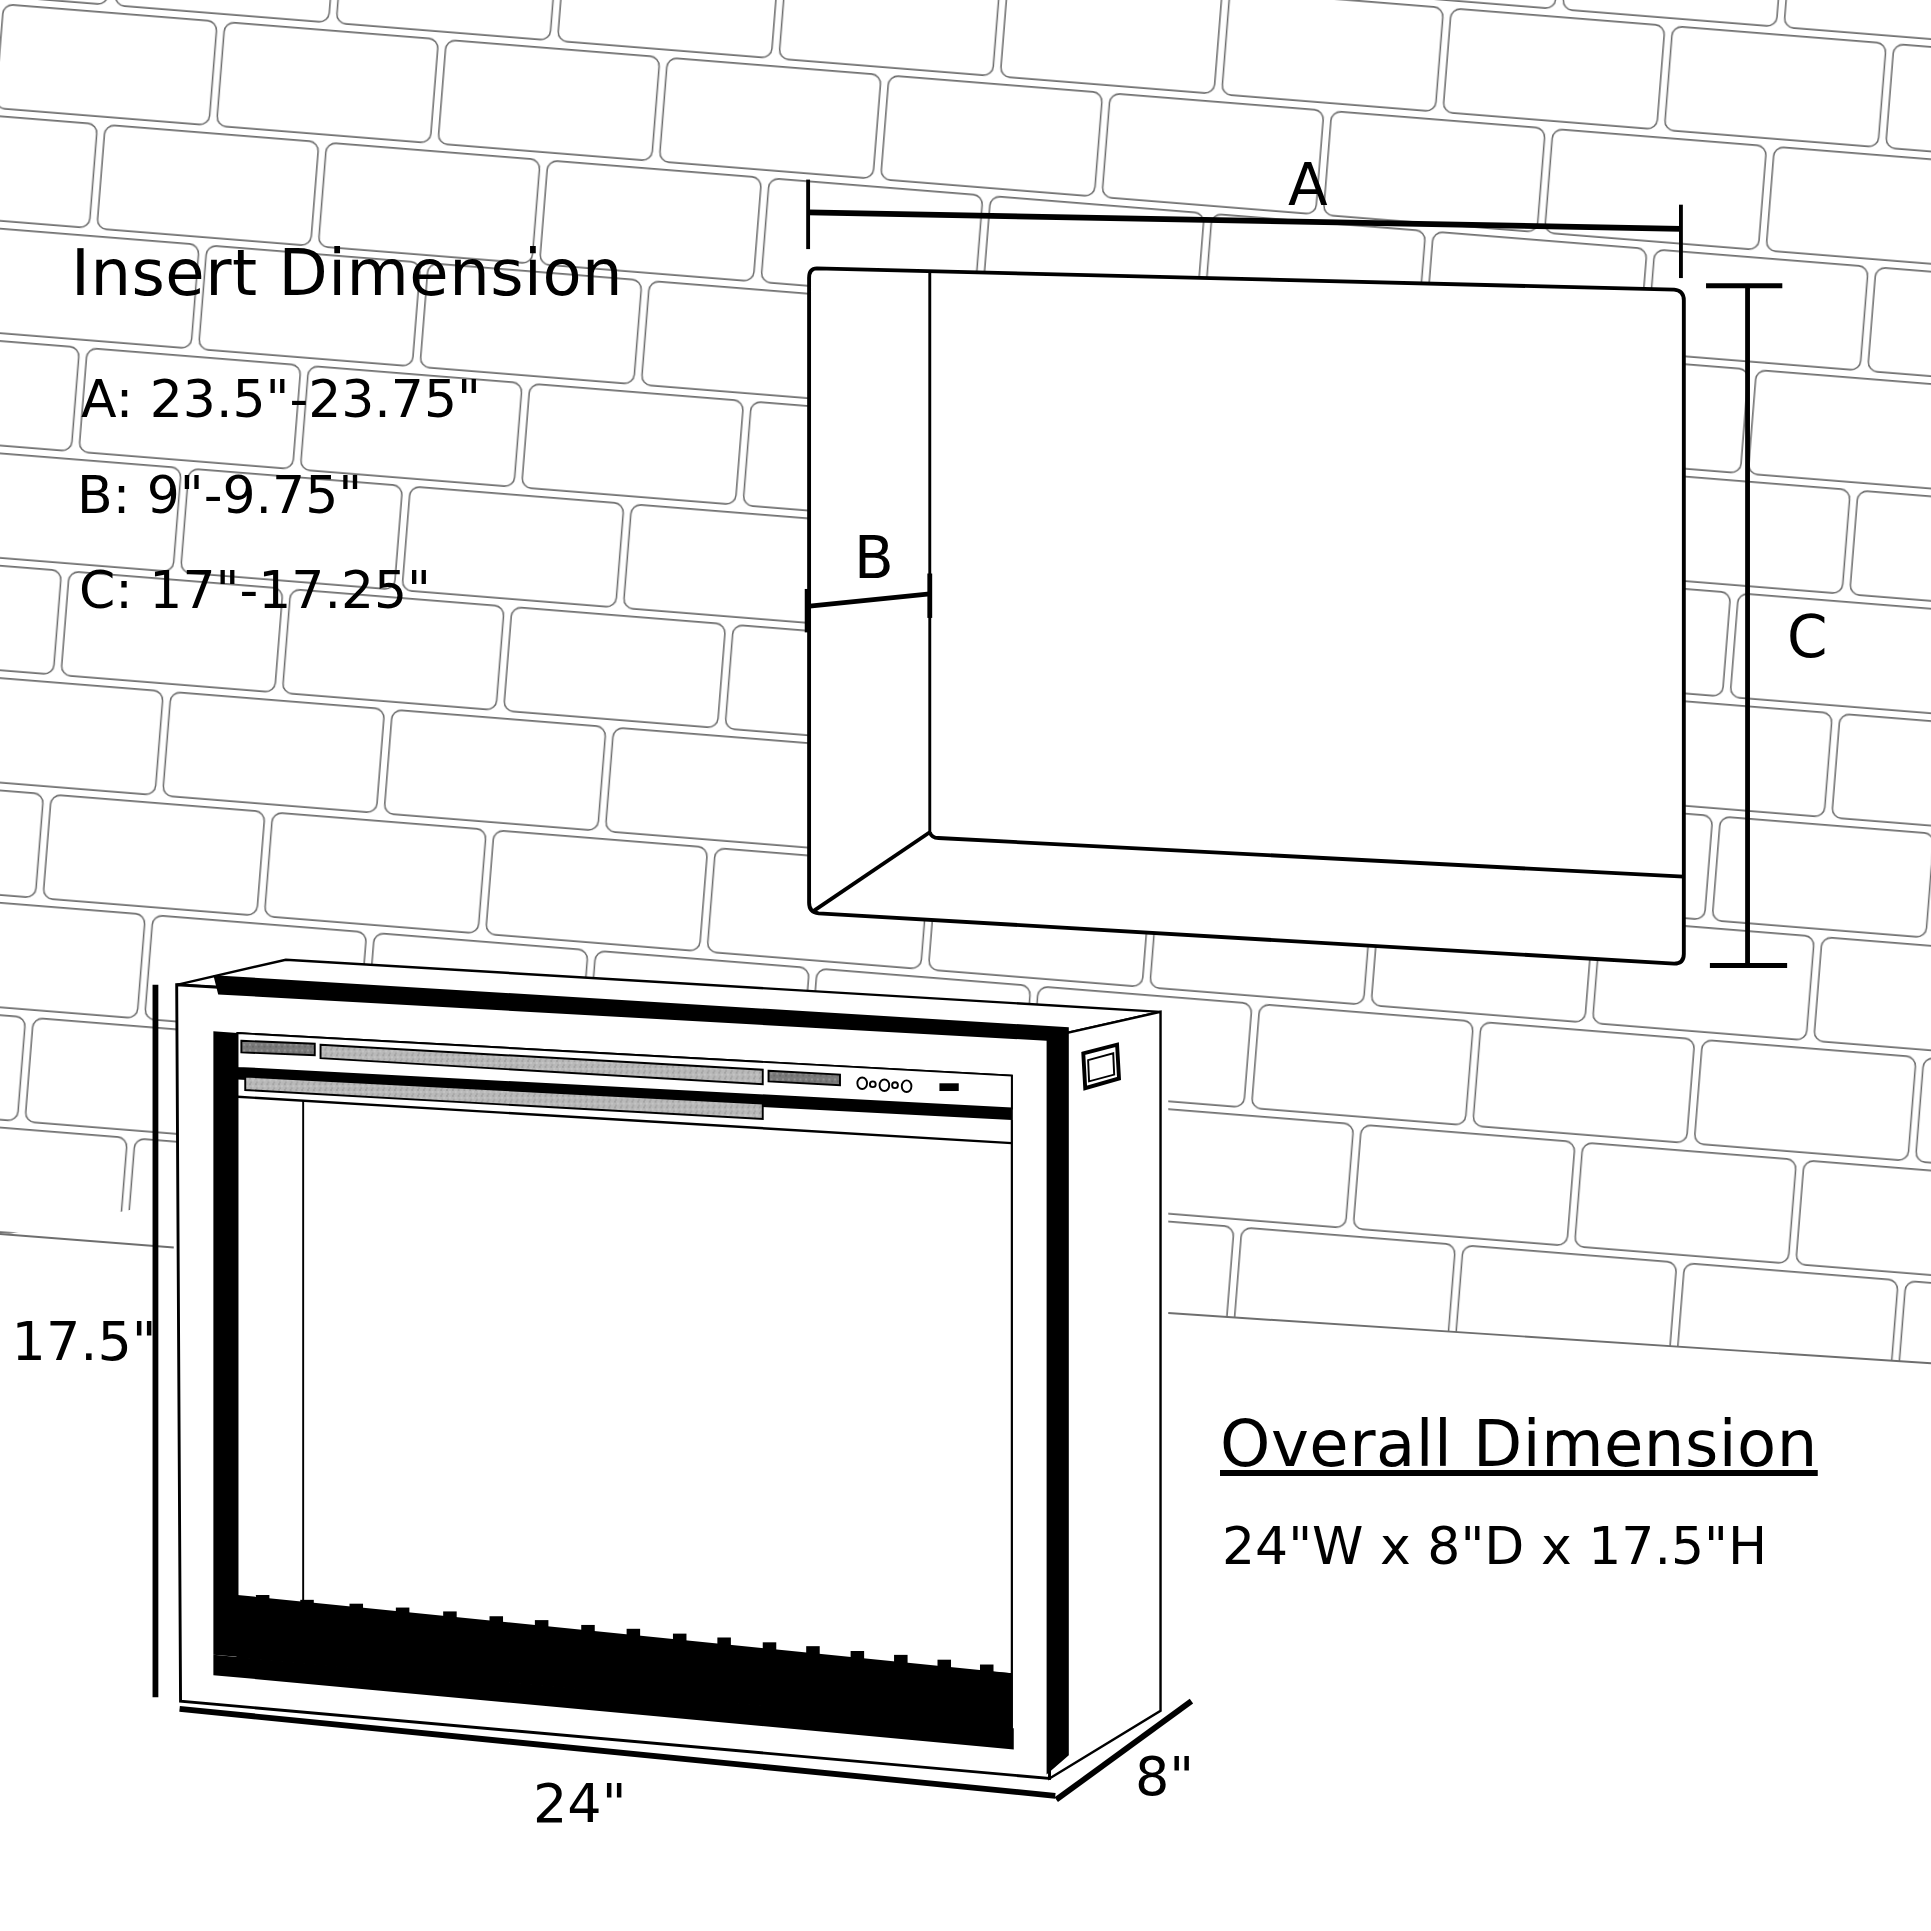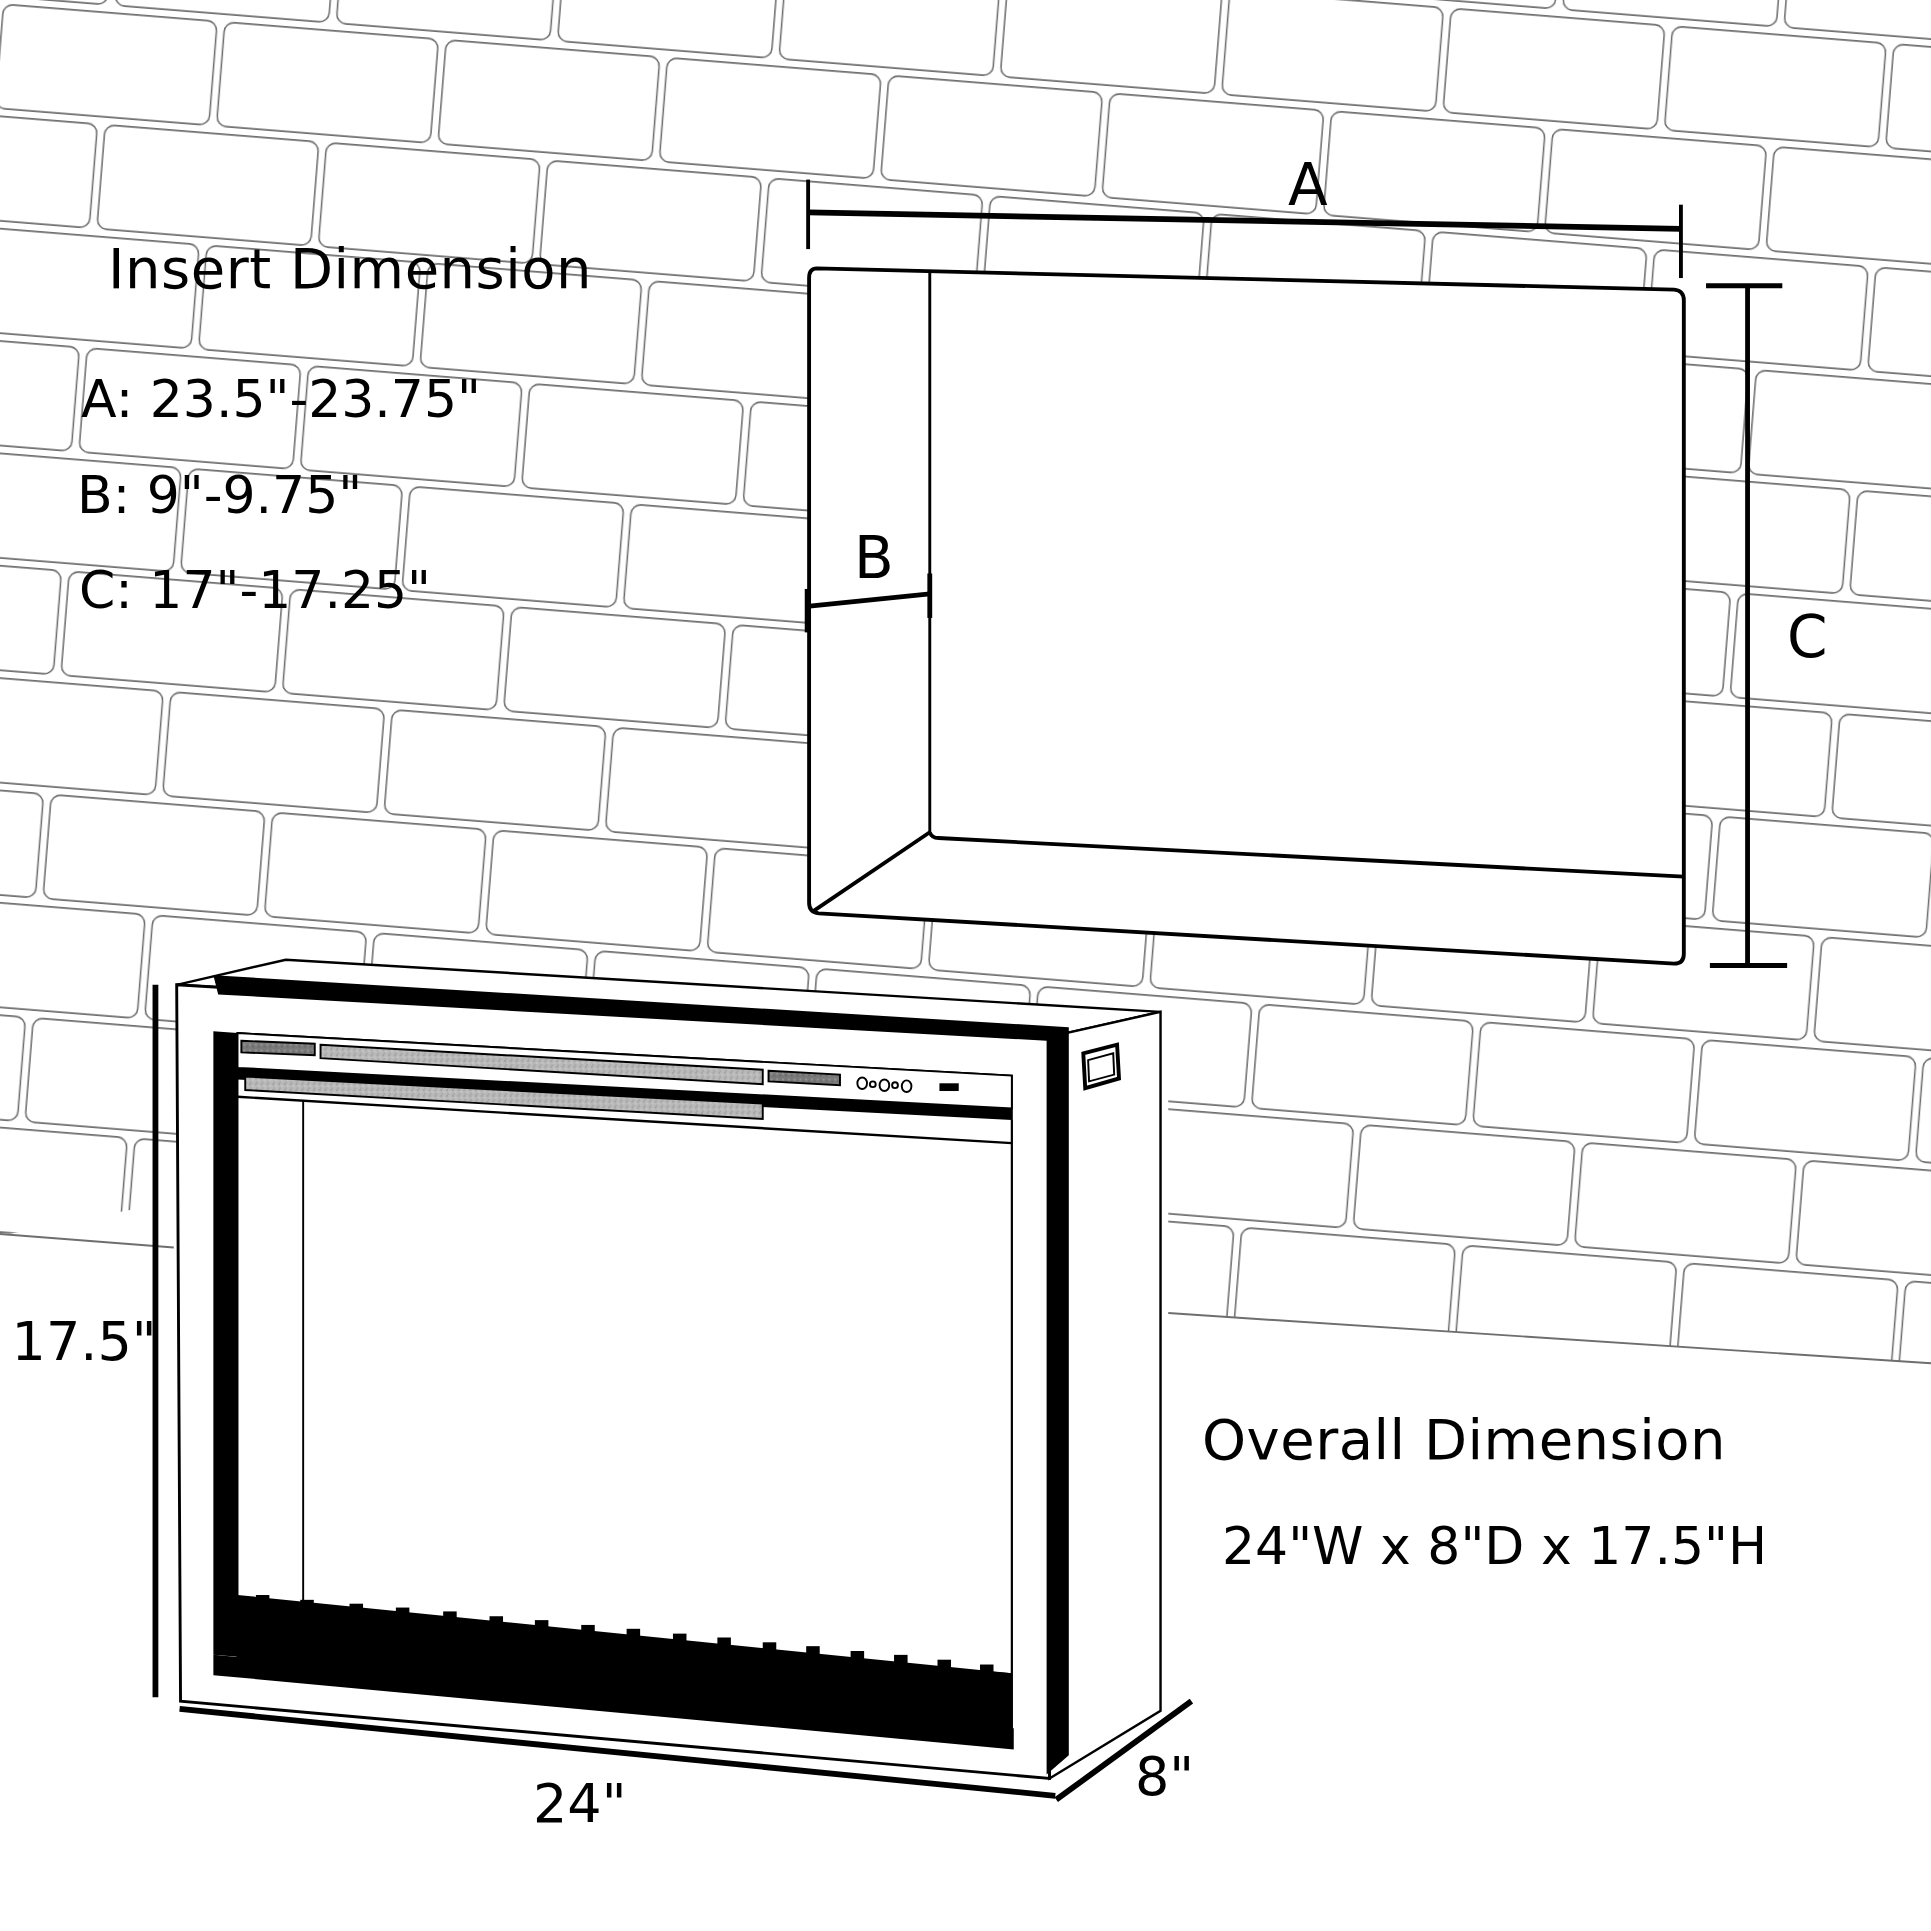--- a/index.html
+++ b/index.html
@@ -8,7 +8,7 @@
   #stage { position: absolute; left: 0; top: 0; width: 1931px; height: 1931px; }
   .label { position: absolute; white-space: nowrap; line-height: 1; color: #000;
            font-family: "DejaVu Sans", sans-serif; }
-  .title { font-size: 56px; letter-spacing: 0.5px; margin-left: 37px; }
+  .title { font-size: 64px; letter-spacing: 0.5px; }
   .spec  { font-size: 52px; }
   .dimL  { font-size: 54px; }
   .letter { font-size: 58px; }

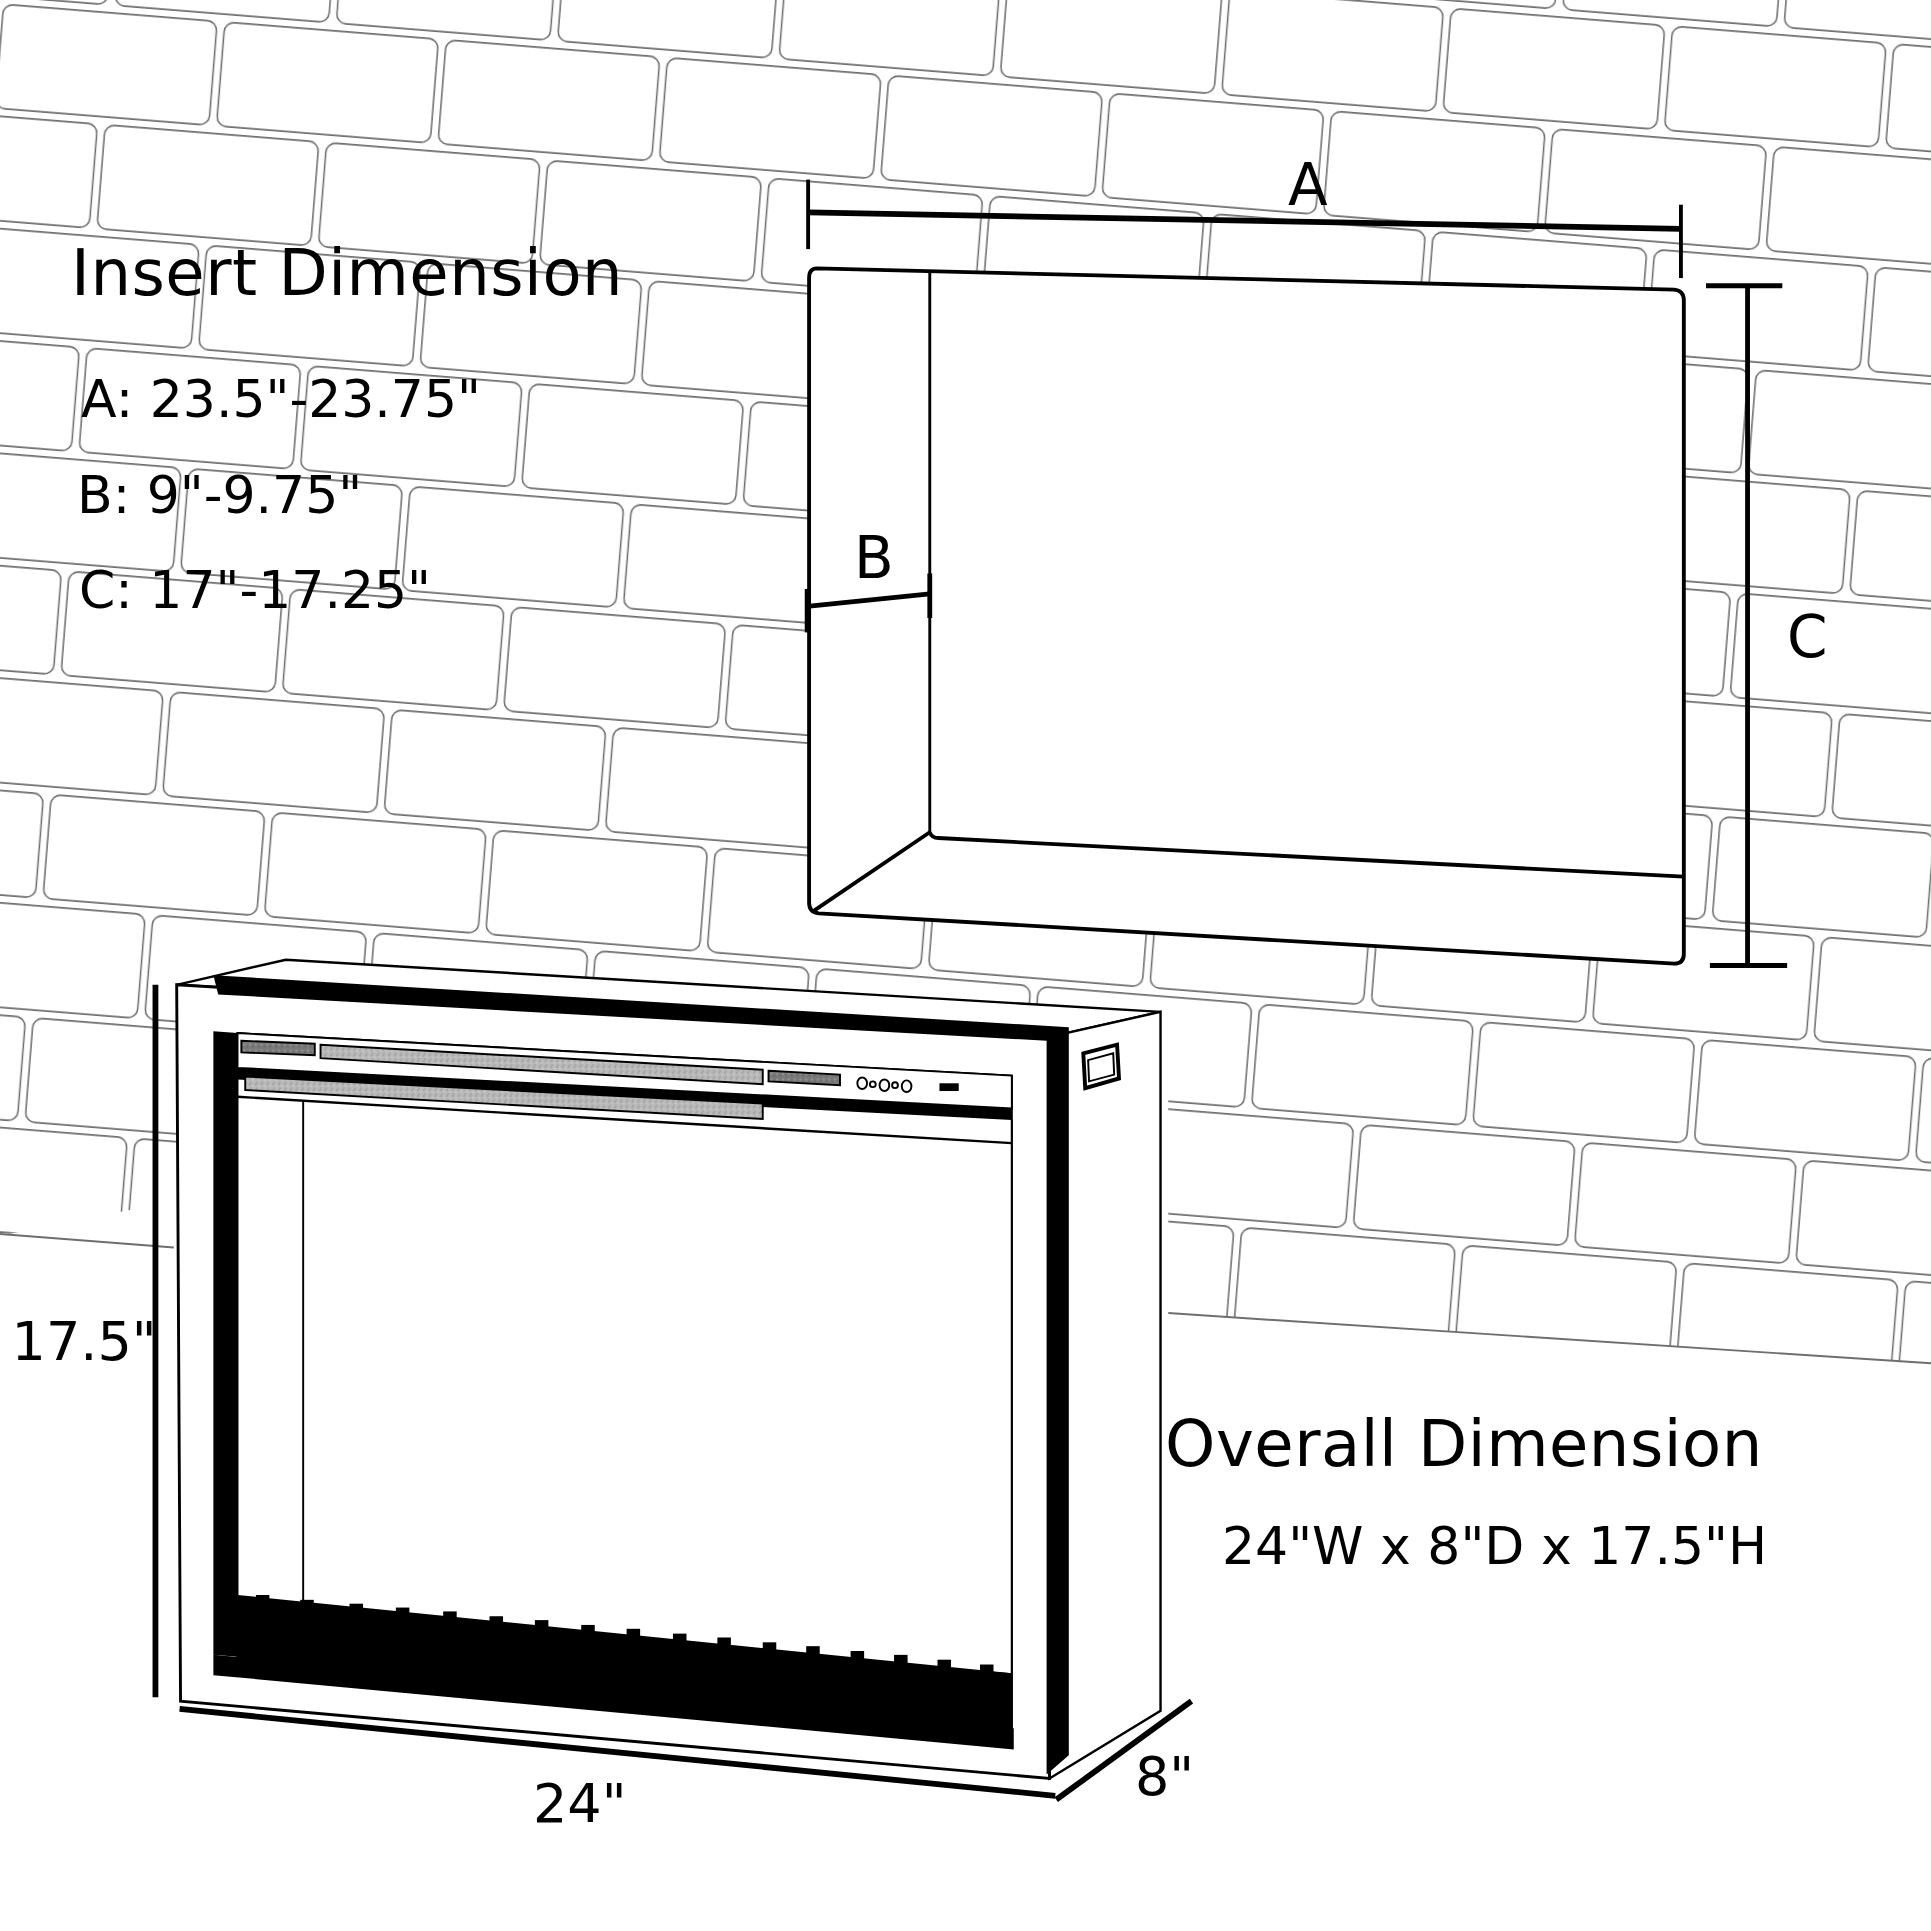--- a/index.html
+++ b/index.html
@@ -158,7 +158,7 @@
   <div class="label dimL" style="left:533px;top:1777px;">24"</div>
   <div class="label dimL" style="left:1135px;top:1750px;">8"</div>
 
-  <div class="label title" style="left:1165px;top:1412px;">Overall Dimension</div>
+  <div class="label title" style="left:1220px;top:1412px;text-decoration:underline;">Overall Dimension</div>
   <div class="label spec" style="left:1222px;top:1520px;">24"W x 8"D x 17.5"H</div>
 </div>
 

